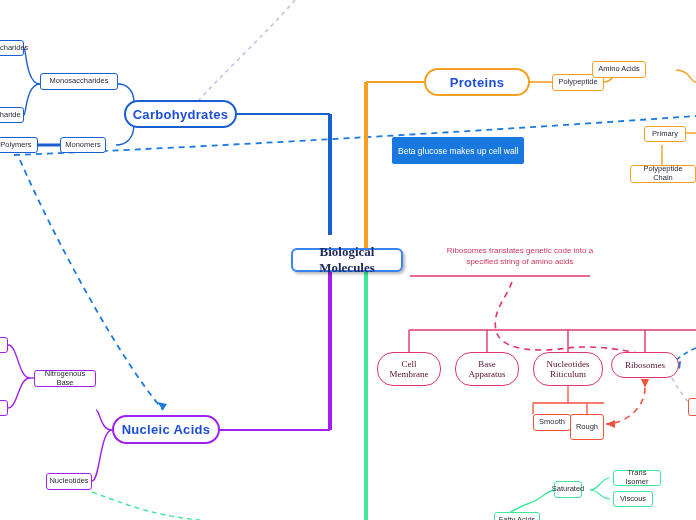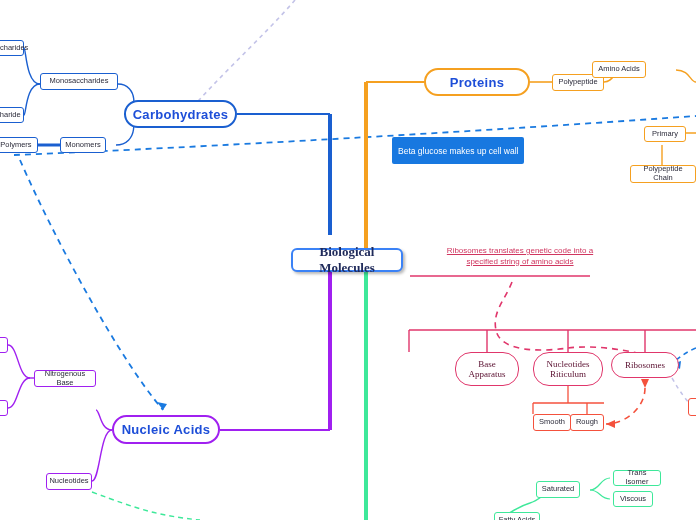--- a/index.html
+++ b/index.html
@@ -208,7 +208,7 @@
   <div class="node leaf red" style="left:688px; top:398px; width:18px; height:18px;"></div>
 
   <div class="callout" style="left:392px; top:137px; height:27px;">Beta glucose makes up cell wall</div>
-  <div class="annotation" style="left:432px; top:246px; width:176px;text-decoration:underline;">Ribosomes translates genetic code into a
+  <div class="annotation" style="left:432px; top:246px; width:176px;">Ribosomes translates genetic code into a
 specified string of amino acids</div>
 
 </div>

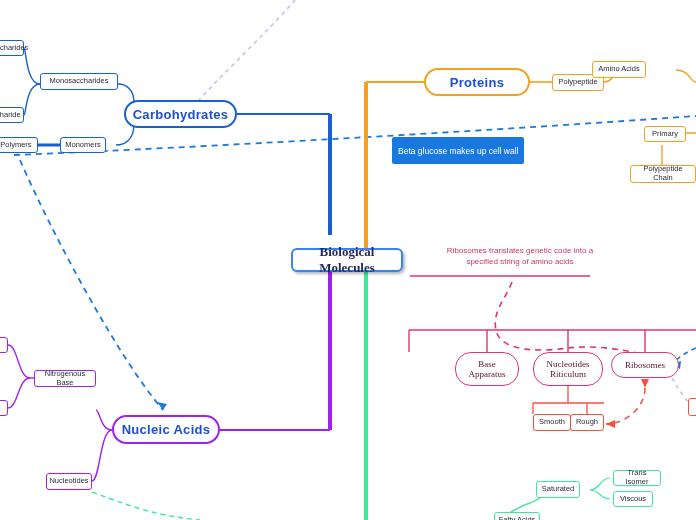--- a/index.html
+++ b/index.html
@@ -198,6 +198,8 @@
   <div class="node leaf green" style="left:613px; top:470px; width:48px; height:16px;">Trans Isomer</div>
   <div class="node leaf green" style="left:613px; top:491px; width:40px; height:16px;">Viscous</div>
 
+  <div class="node organelle" style="left:377px; top:352px; width:64px; height:34px;">Cell
+Membrane</div>
   <div class="node organelle" style="left:455px; top:352px; width:64px; height:34px;">Base
 Apparatus</div>
   <div class="node organelle" style="left:533px; top:352px; width:70px; height:34px;">Nucleotides

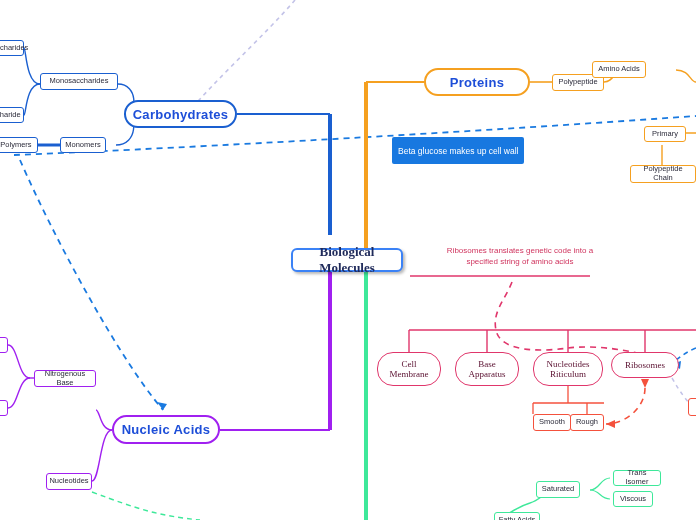--- a/index.html
+++ b/index.html
@@ -206,7 +206,7 @@
 Riticulum</div>
   <div class="node organelle" style="left:611px; top:352px; width:68px; height:26px;">Ribosomes</div>
   <div class="node leaf red" style="left:533px; top:414px; width:38px; height:17px;">Smooth</div>
-  <div class="node leaf red" style="left:570px; top:414px; width:34px; height:17px;">Rough</div>
+  <div class="node leaf red" style="left:570px; top:414px; width:34px; height:26px;">Rough</div>
   <div class="node leaf red" style="left:688px; top:398px; width:18px; height:18px;"></div>
 
   <div class="callout" style="left:392px; top:137px; height:27px;">Beta glucose makes up cell wall</div>

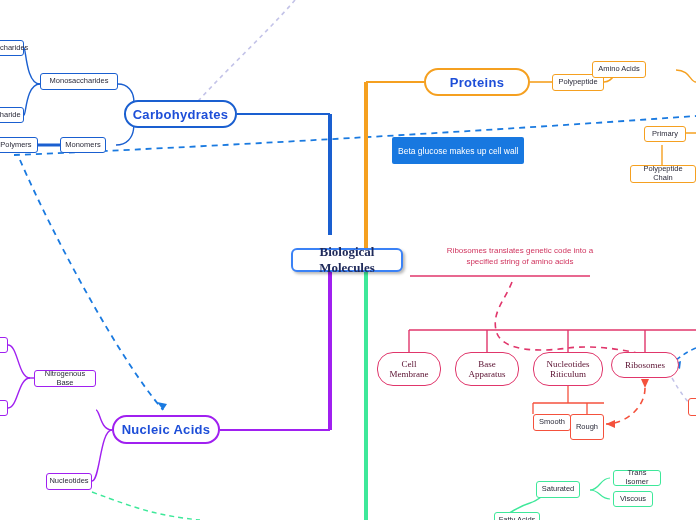--- a/index.html
+++ b/index.html
@@ -194,7 +194,7 @@
   <div class="node leaf purple" style="left:-14px; top:400px; width:22px; height:16px;"></div>
 
   <div class="node leaf green" style="left:494px; top:512px; width:46px; height:16px;">Fatty Acids</div>
-  <div class="node leaf green" style="left:536px; top:481px; width:44px; height:17px;">Saturated</div>
+  <div class="node leaf green" style="left:554px; top:481px; width:28px; height:17px;">Saturated</div>
   <div class="node leaf green" style="left:613px; top:470px; width:48px; height:16px;">Trans Isomer</div>
   <div class="node leaf green" style="left:613px; top:491px; width:40px; height:16px;">Viscous</div>
 

